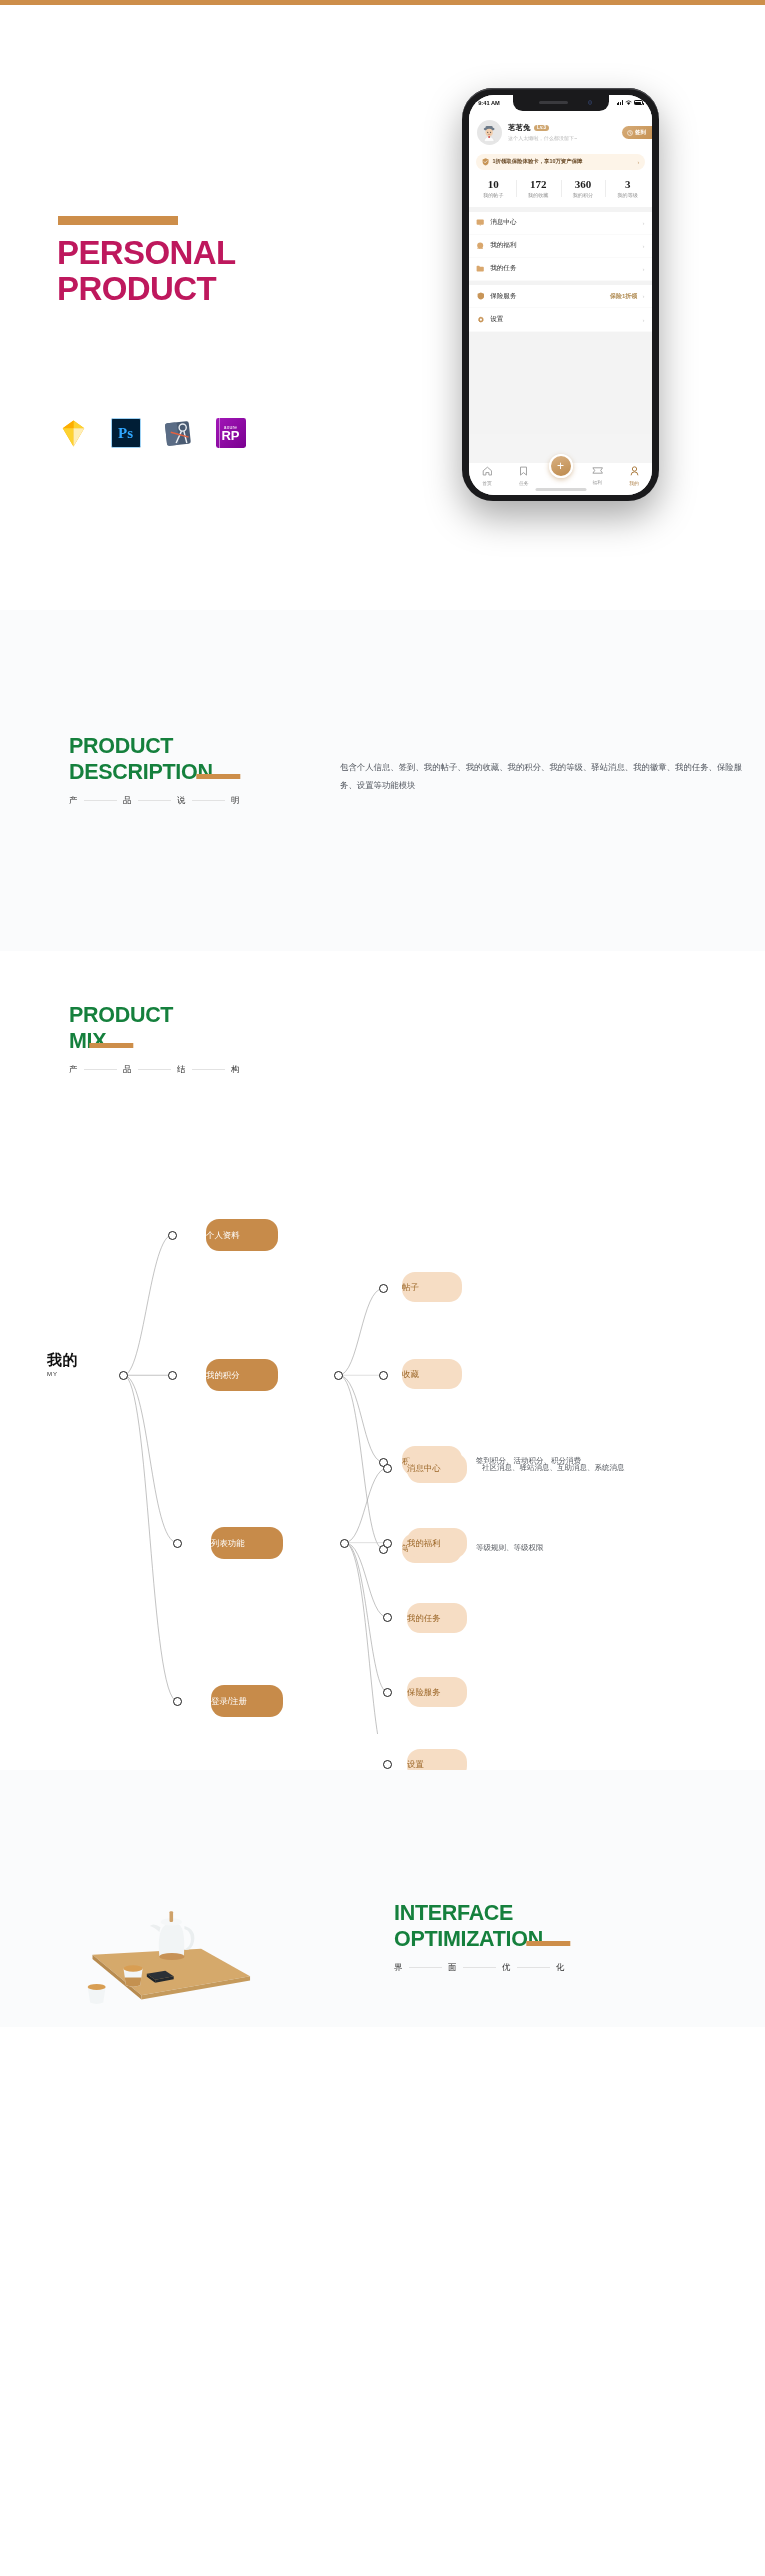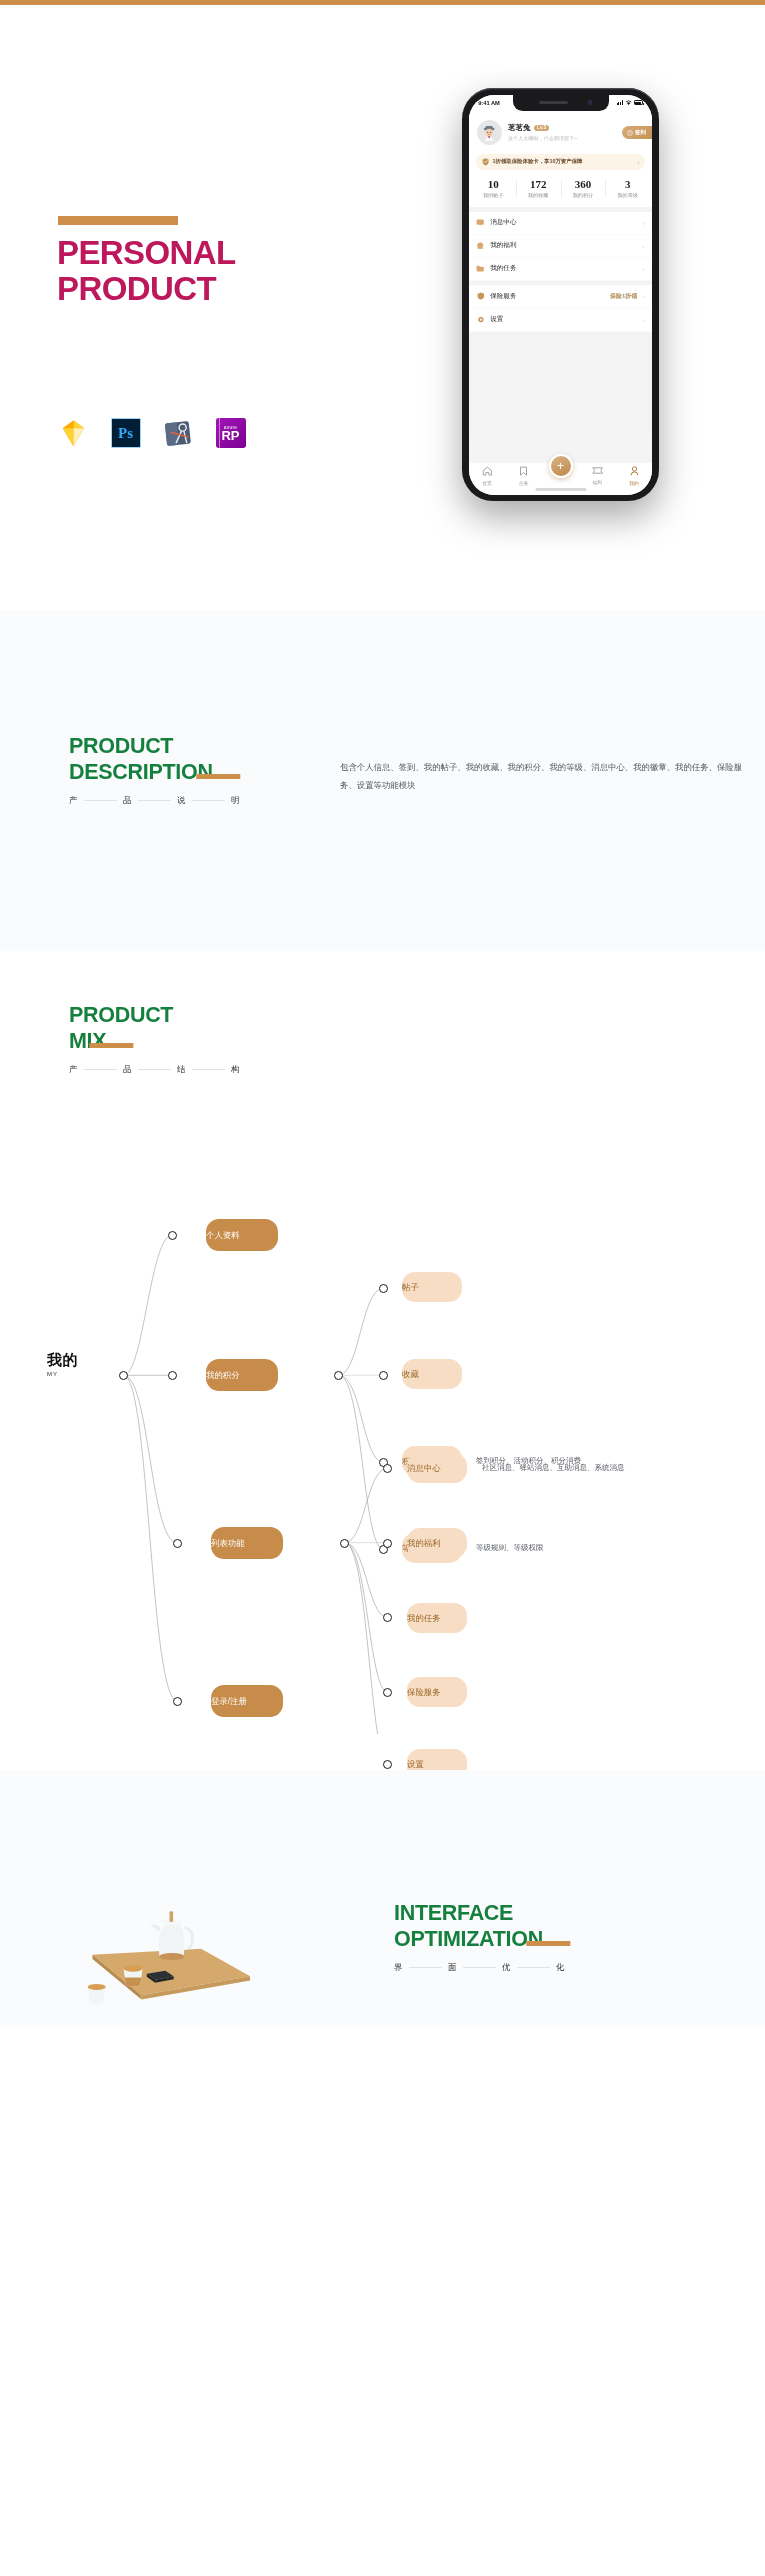--- a/index.html
+++ b/index.html
@@ -458,7 +458,7 @@
     <span>明</span>
   </div>
 </div>
-<div class="desc-right">包含个人信息、签到、我的帖子、我的收藏、我的积分、我的等级、消息中心、我的徽章、我的任务、保险服务、设置等功能模块</div>
+<div class="desc-right">包含个人信息、签到、我的帖子、我的收藏、我的积分、我的等级、驿站消息、我的徽章、我的任务、保险服务、设置等功能模块</div>
 
 <div class="section sec-mix"></div>
 

